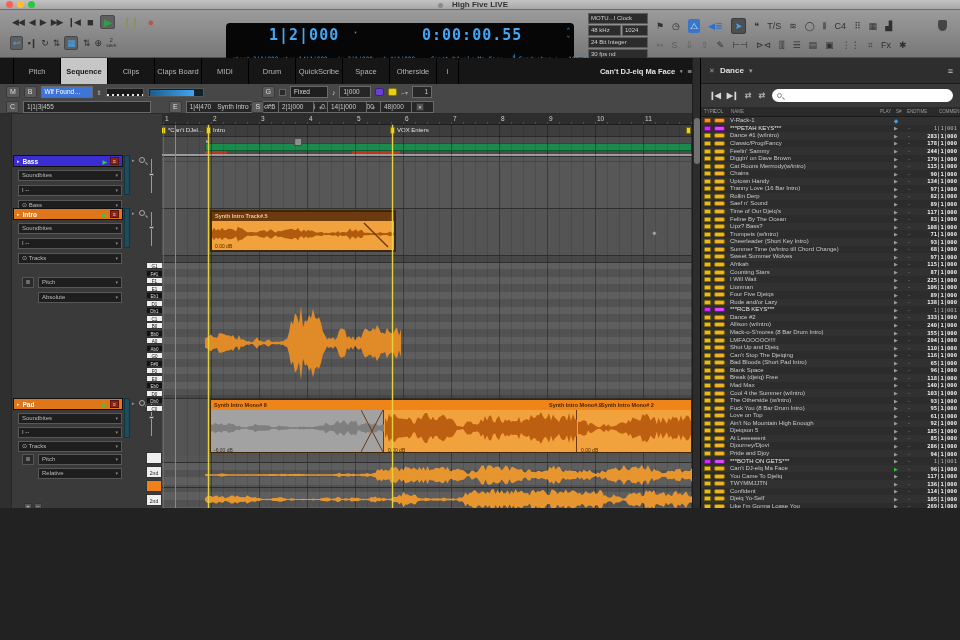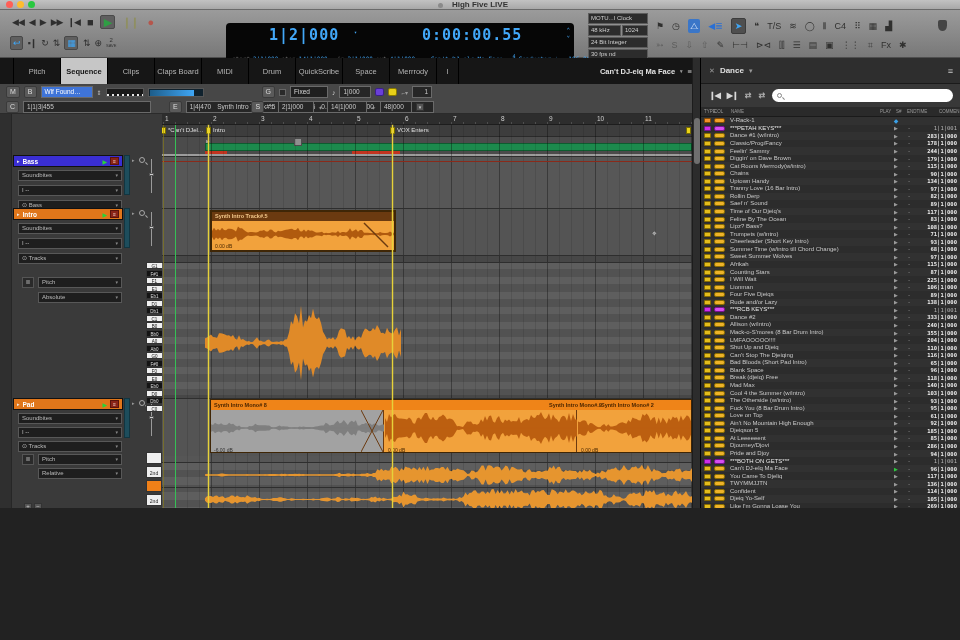--- a/index.html
+++ b/index.html
@@ -268,7 +268,7 @@
       <span class="tab">Drum</span>
       <span class="tab">QuickScribe</span>
       <span class="tab">Space</span>
-      <span class="tab">Merrrody</span>
+      <span class="tab">Otherside</span>
       <span class="tab narrow">I</span>
       <span id="seq-selector">
       <span>Can't DJ-elq Ma Face</span>

